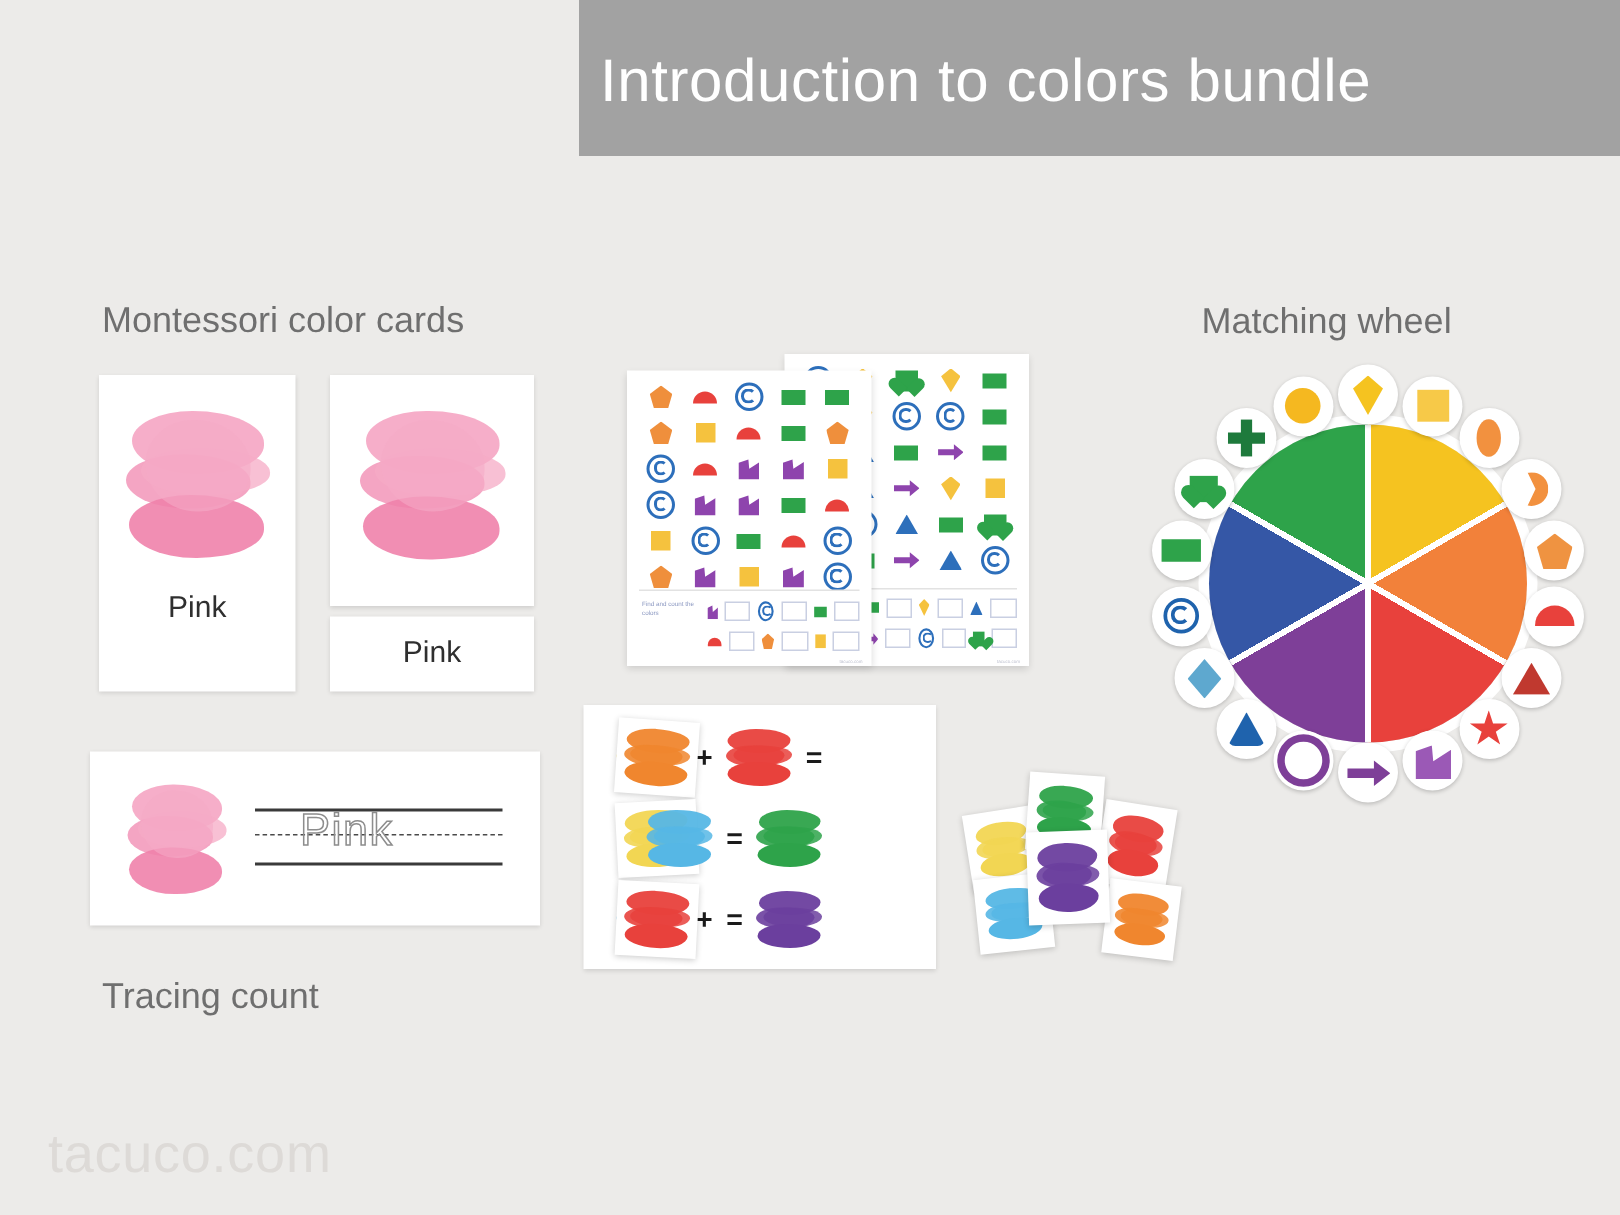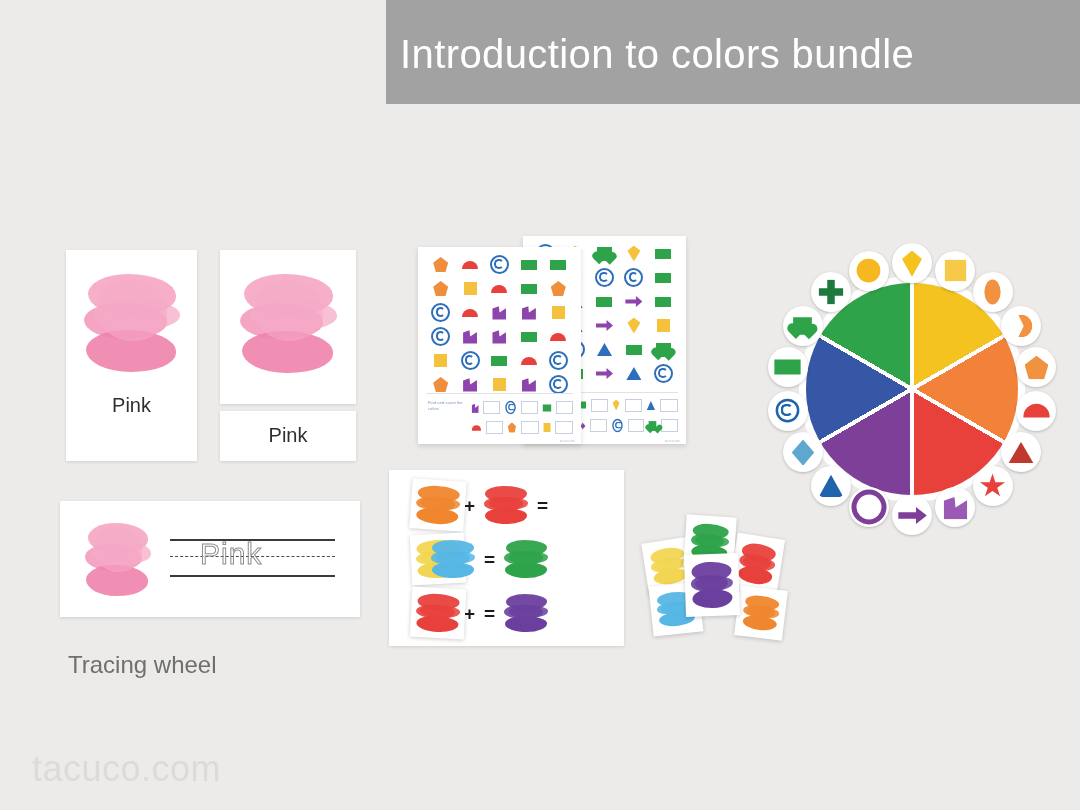--- a/index.html
+++ b/index.html
@@ -167,6 +167,7 @@
   <div class="banner"></div>
   <div class="banner-title">Introduction to colors bundle</div>
 
+  <div class="caption cap-montessori">Montessori color cards</div>
   <div class="caption cap-tracing">Tracing wheel</div>
 
   <div class="card" id="mcard1">

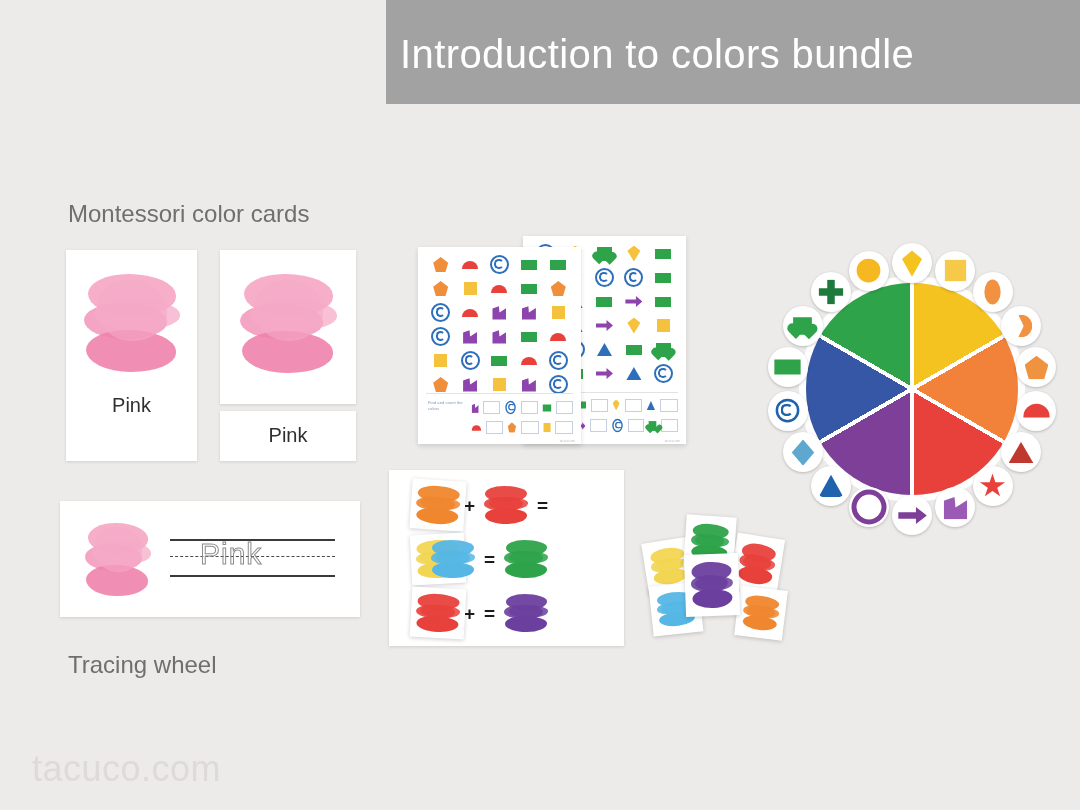--- a/index.html
+++ b/index.html
@@ -168,6 +168,7 @@
   <div class="banner-title">Introduction to colors bundle</div>
 
   <div class="caption cap-montessori">Montessori color cards</div>
+  <div class="caption cap-matching">Matching wheel</div>
   <div class="caption cap-tracing">Tracing wheel</div>
 
   <div class="card" id="mcard1">

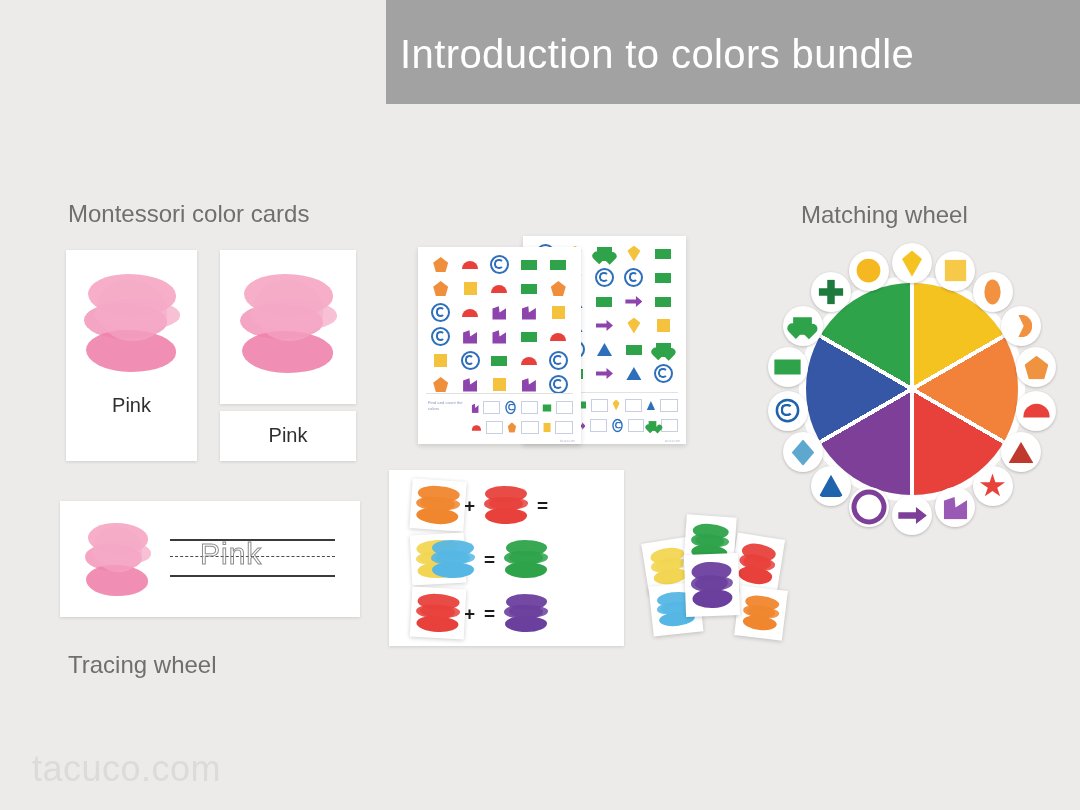--- a/index.html
+++ b/index.html
@@ -169,7 +169,7 @@
 
   <div class="caption cap-montessori">Montessori color cards</div>
   <div class="caption cap-matching">Matching wheel</div>
-  <div class="caption cap-tracing">Tracing wheel</div>
+  <div class="caption cap-tracing">Tracing count</div>
 
   <div class="card" id="mcard1">
     <div class="swatch-pink">

